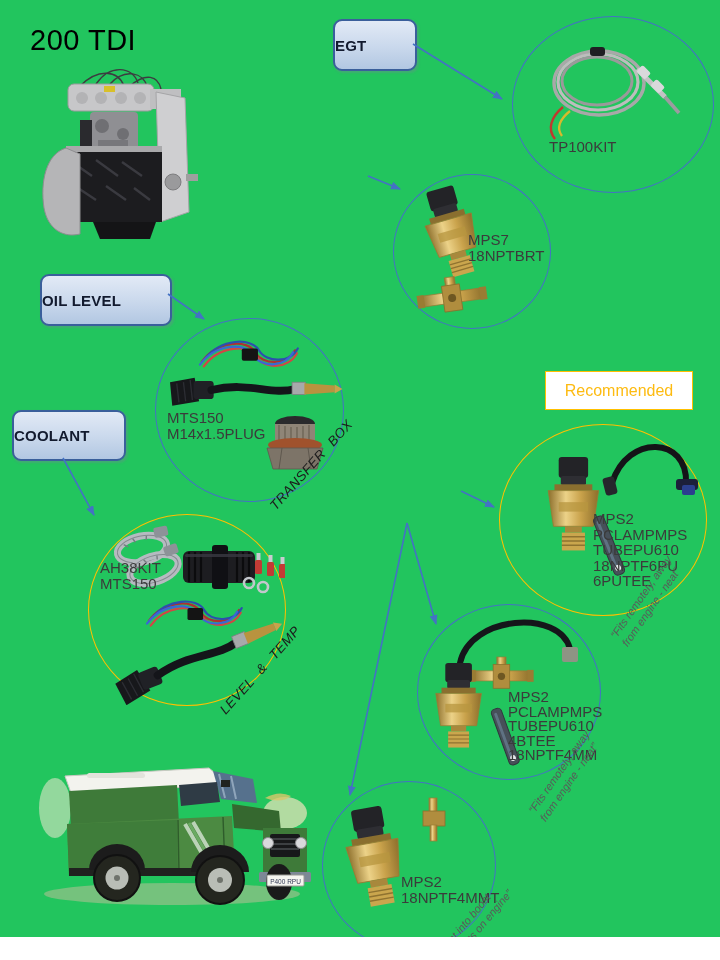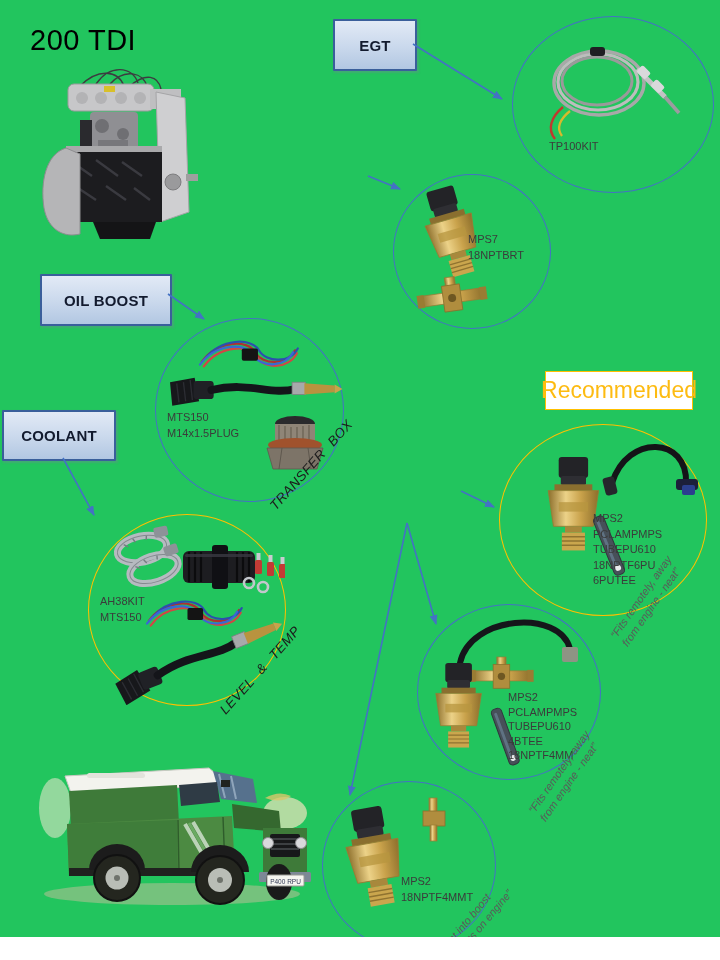--- a/index.html
+++ b/index.html
@@ -6,9 +6,9 @@
   #canvas{position:relative;width:720px;height:937px;background:#22c55e;overflow:hidden;
           font-family:"Liberation Sans",sans-serif;}
   .page-title{position:absolute;left:30px;top:24px;font-size:29px;color:#000;letter-spacing:.5px;}
-  .box-label{position:absolute;display:flex;align-items:center;justify-content:center;
+  .box-label{position:absolute;display:flex;align-items:center;
              background:linear-gradient(180deg,#e2eaf6 0%,#c9d8ec 55%,#b2c7e2 100%);
-             border:2px solid #3a5f9b;border-radius:1px;
+             border:2px solid #3a5f9b;border-radius:9px;
              font-weight:bold;font-size:15px;color:#121a2e;letter-spacing:.2px;
              box-shadow:1.5px 1.5px 2px rgba(120,130,150,.35);}
   .kit-circle{position:absolute;border-radius:50%;border:1.4px solid #4472c4;background:transparent;}

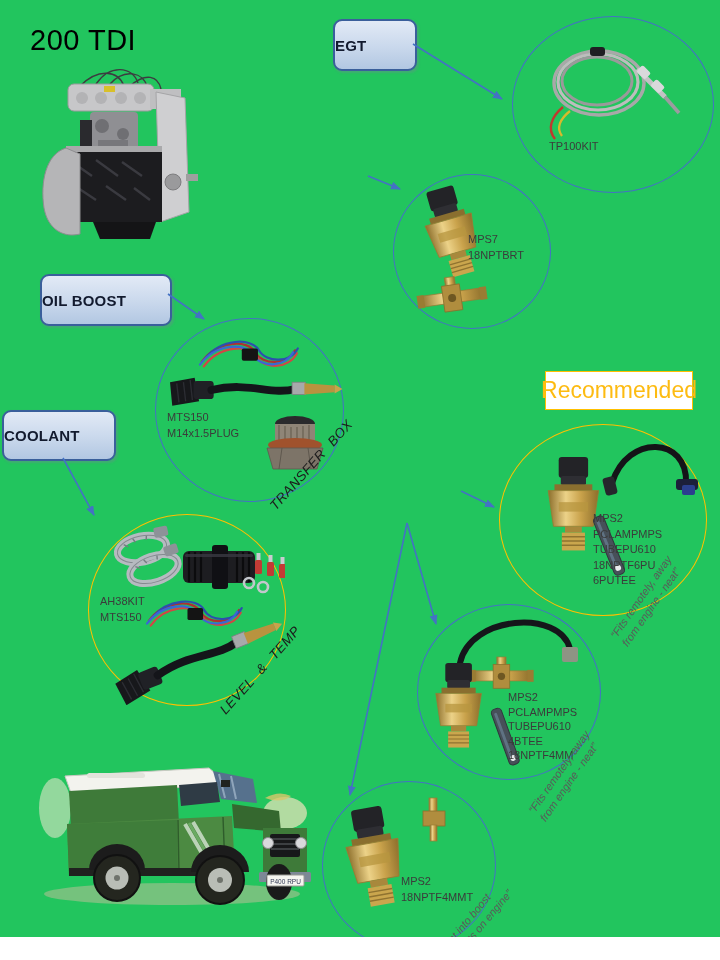--- a/index.html
+++ b/index.html
@@ -14,7 +14,7 @@
   .kit-circle{position:absolute;border-radius:50%;border:1.4px solid #4472c4;background:transparent;}
   .kit-circle.gold{border-color:#ffc000;border-width:1.7px;}
   .kit-svg{position:absolute;left:0;top:0;}
-  .parts{position:absolute;font-size:11px;color:#3b3b3b;white-space:nowrap;z-index:5;}
+  .parts{position:absolute;font-size:15px;color:#3b3b3b;white-space:nowrap;z-index:5;}
   .parts div{line-height:15.5px;}
   .parts.tight div{line-height:14.5px;}
   .note-rot{position:absolute;font-style:italic;font-size:13.5px;color:#1c1c1c;white-space:nowrap;

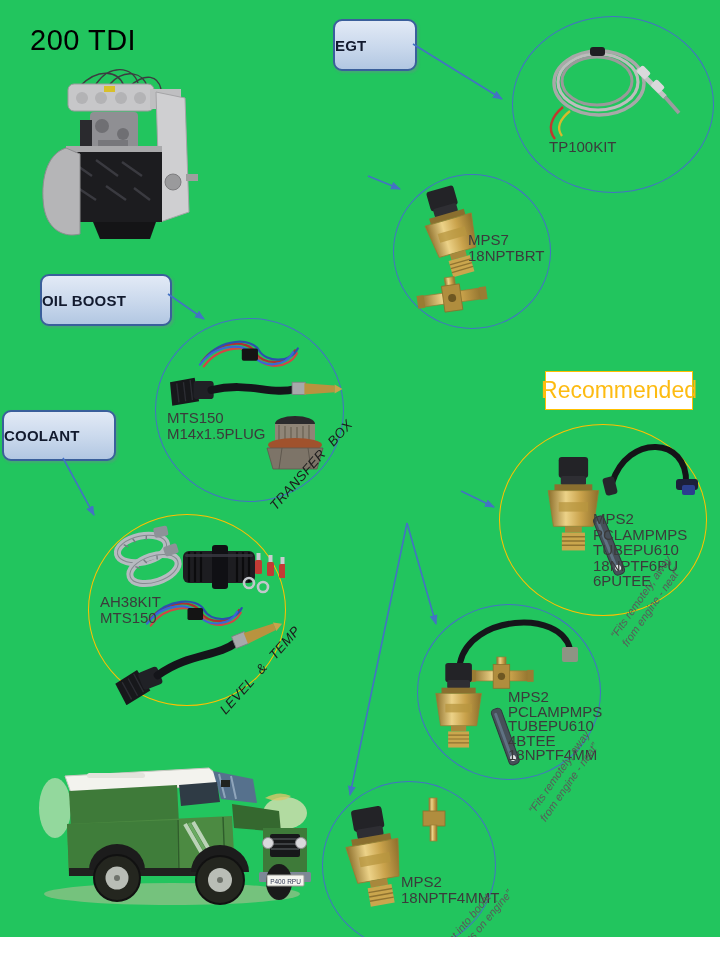--- a/index.html
+++ b/index.html
@@ -214,7 +214,7 @@
   </div>
 
   <div class="box-label" style="left:40px;top:274px;width:128px;height:48px">
-    <span>OIL BOOST</span>
+    <span>OIL LEVEL</span>
   </div>
   <div class="kit-circle" style="left:155px;top:318px;width:187px;height:182px">
     <svg class="kit-svg" width="187" height="182" viewBox="0 0 187 182">

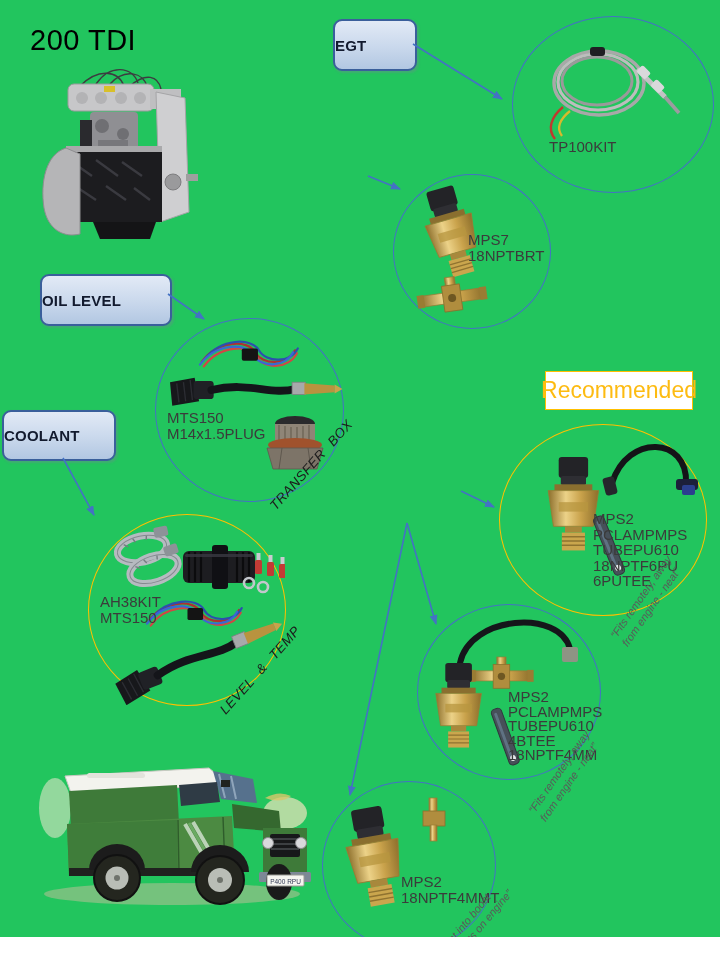--- a/index.html
+++ b/index.html
@@ -22,7 +22,7 @@
   .quote-rot{position:absolute;font-style:italic;font-size:11px;color:#595959;line-height:13.5px;
              white-space:nowrap;transform-origin:left bottom;z-index:5;}
   .badge{position:absolute;display:flex;align-items:center;justify-content:center;
-         border:1.5px solid #ffc000;color:#fdbb11;font-size:23px;background:#fff;}
+         border:1.5px solid #ffc000;color:#fdbb11;font-size:16px;background:#fff;}
   #arrows{position:absolute;left:0;top:0;z-index:1;pointer-events:none;}
   .abs{position:absolute;}
 </style>

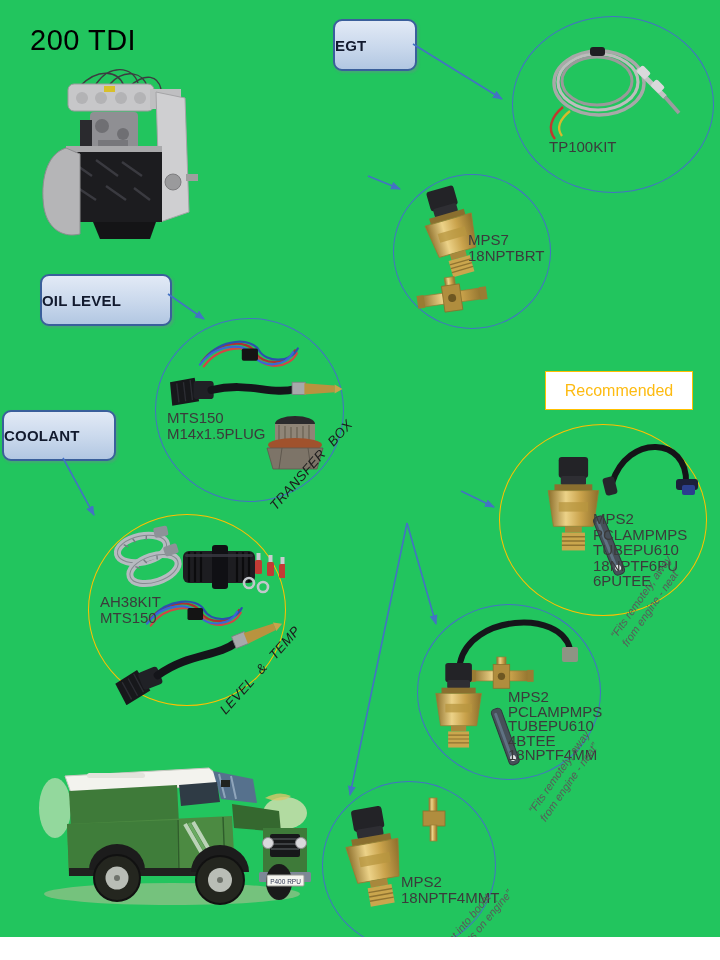--- a/index.html
+++ b/index.html
@@ -229,7 +229,7 @@
   </div>
   <div class="note-rot" style="left:278px;top:498px;transform:rotate(-48deg)">TRANSFER BOX</div>
 
-  <div class="box-label" style="left:2px;top:410px;width:110px;height:47px">
+  <div class="box-label" style="left:12px;top:410px;width:110px;height:47px">
     <span>COOLANT</span>
   </div>
   <div class="kit-circle gold" style="left:88px;top:514px;width:196px;height:190px">

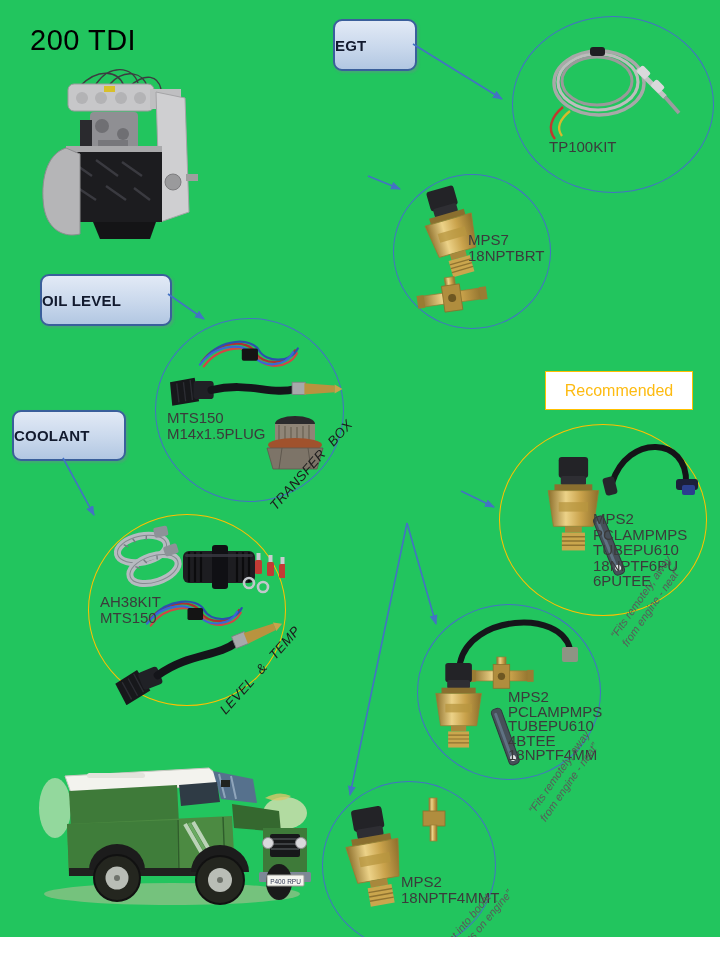--- a/index.html
+++ b/index.html
@@ -242,7 +242,7 @@
       <use href="#def-cablesensor" transform="translate(22,158) rotate(-22) scale(1.15)"></use>
     </svg>
   </div>
-  <div class="parts" style="left:100px;top:594px">
+  <div class="parts" style="left:100px;top:560px">
     <div>AH38KIT</div>
     <div>MTS150</div>
   </div>

